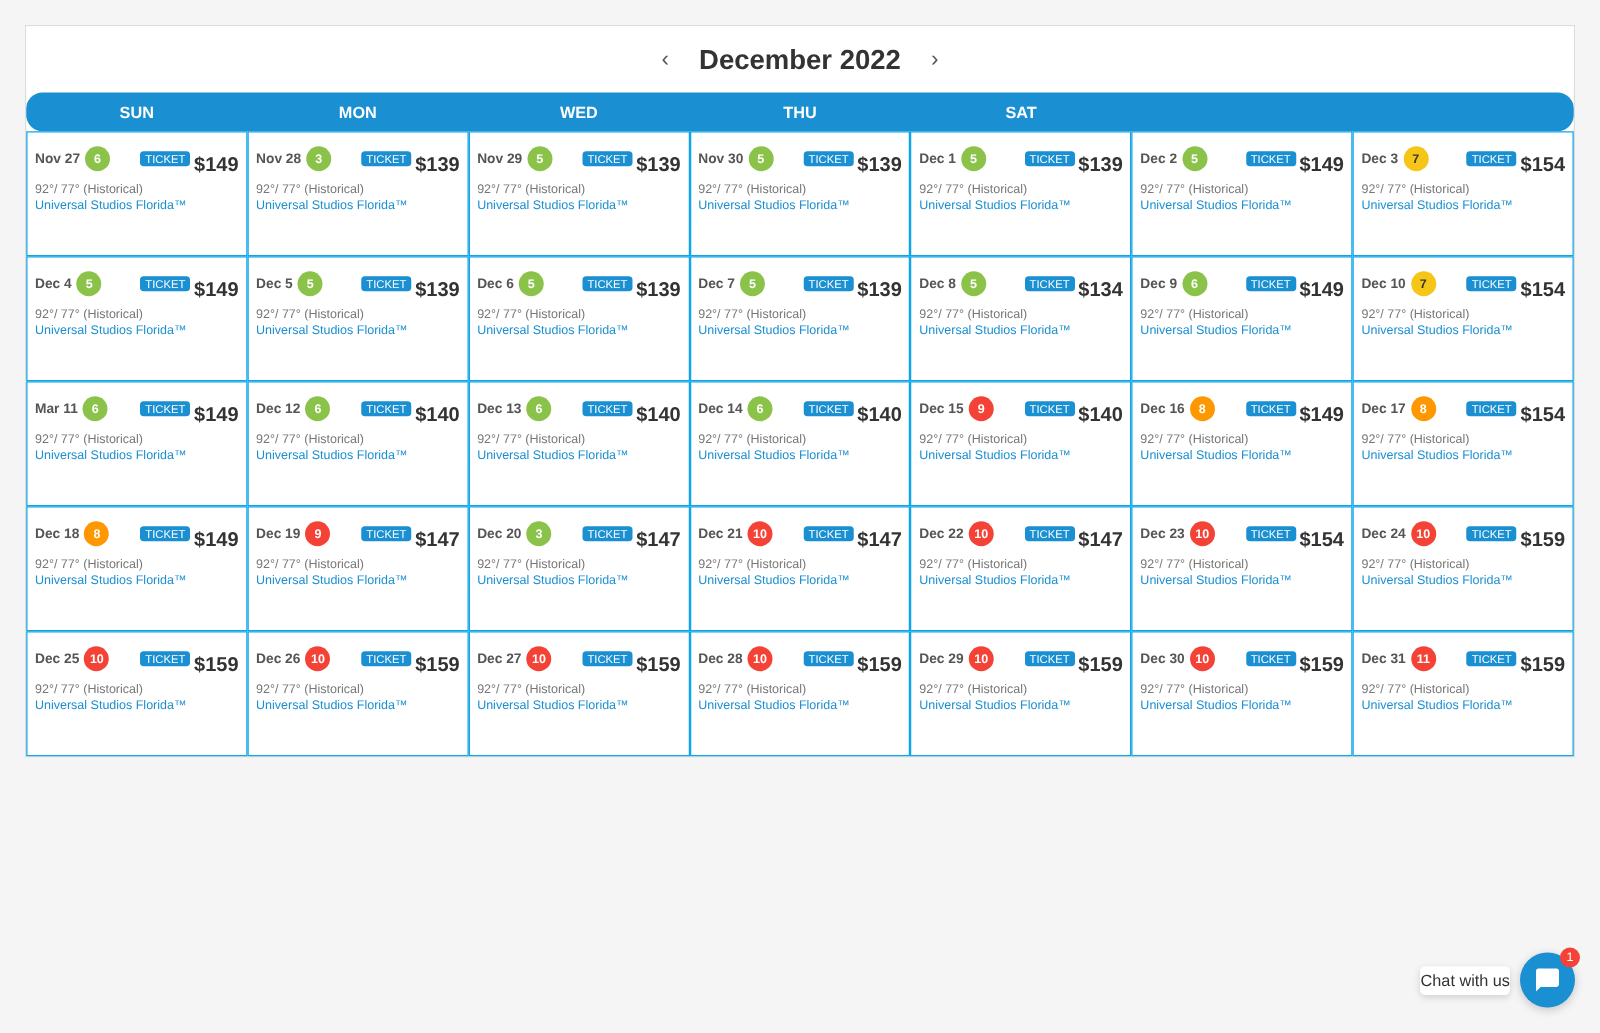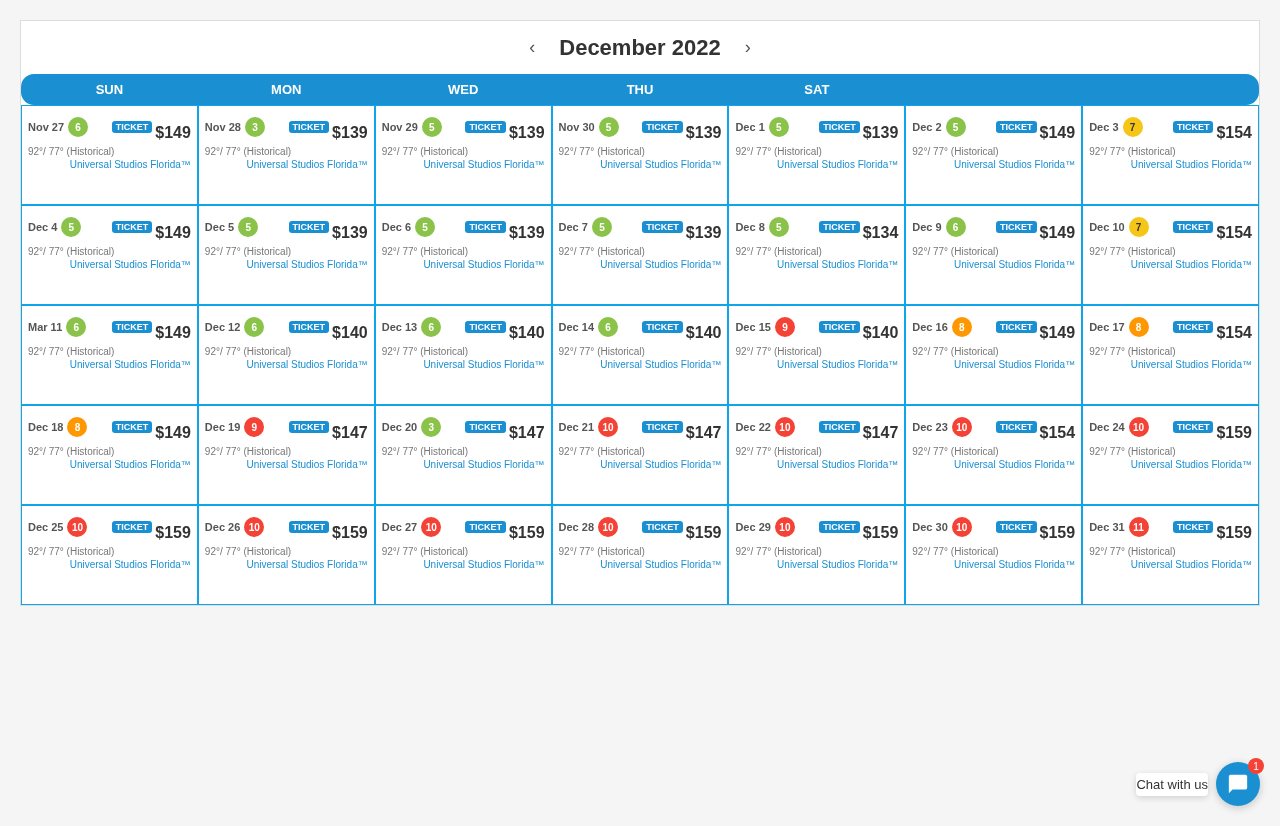--- a/index.html
+++ b/index.html
@@ -17,7 +17,7 @@
     .date-label { font-size: 11px; color: #555; font-weight: bold; }
     .crowd-badge { width: 20px; height: 20px; border-radius: 50%; display: flex; align-items: center; justify-content: center; font-size: 10px; font-weight: bold; color: #fff; flex-shrink: 0; }
     .ticket-price { display: flex; align-items: center; gap: 3px; }
-    .ticket-btn { background: #1a8fd1; color: #fff; font-size: 9px; border-radius: 3px; padding: 1px 4px; font-weight: bold; }
+    .ticket-btn { background: #1a8fd1; color: #fff; font-size: 9px; border-radius: 3px; padding: 1px 4px; font-weight: normal; }
     .price-text { font-size: 16px; font-weight: bold; color: #333; margin-top: 12px; }
     .weather-text { font-size: 10px; color: #777; margin: 2px 0; }
     .park-link { font-size: 10px; color: #1a8fd1; text-decoration: none; display: block; margin-top: 2px; text-align: right; }

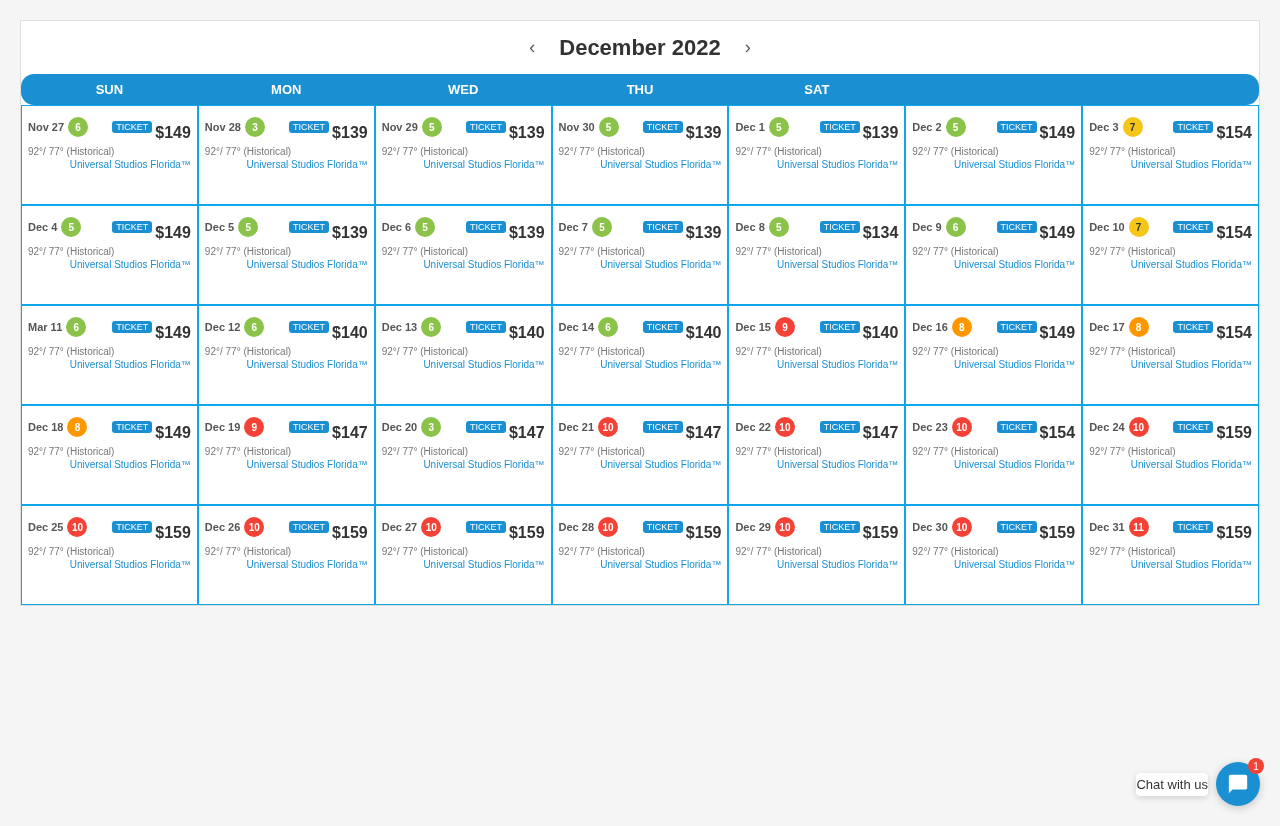--- a/index.html
+++ b/index.html
@@ -20,7 +20,7 @@
     .ticket-btn { background: #1a8fd1; color: #fff; font-size: 9px; border-radius: 3px; padding: 1px 4px; font-weight: normal; }
     .price-text { font-size: 16px; font-weight: bold; color: #333; margin-top: 12px; }
     .weather-text { font-size: 10px; color: #777; margin: 2px 0; }
-    .park-link { font-size: 10px; color: #1a8fd1; text-decoration: none; display: block; margin-top: 2px; text-align: right; }
+    .park-link { font-size: 10px; color: #1a8fd1; text-decoration: none; display: block; margin-top: 2px; }
     .chat-widget { position: fixed; bottom: 20px; right: 20px; display: flex; align-items: center; gap: 8px; }
     .chat-label { font-size: 13px; color: #333; background: #fff; padding: 4px 0; border-radius: 4px; box-shadow: 0 2px 6px rgba(0,0,0,0.15); }
     .chat-icon-btn { background: #1a8fd1; width: 44px; height: 44px; border-radius: 50%; display: flex; align-items: center; justify-content: center; cursor: pointer; box-shadow: 0 2px 8px rgba(0,0,0,0.2); position: relative; }

